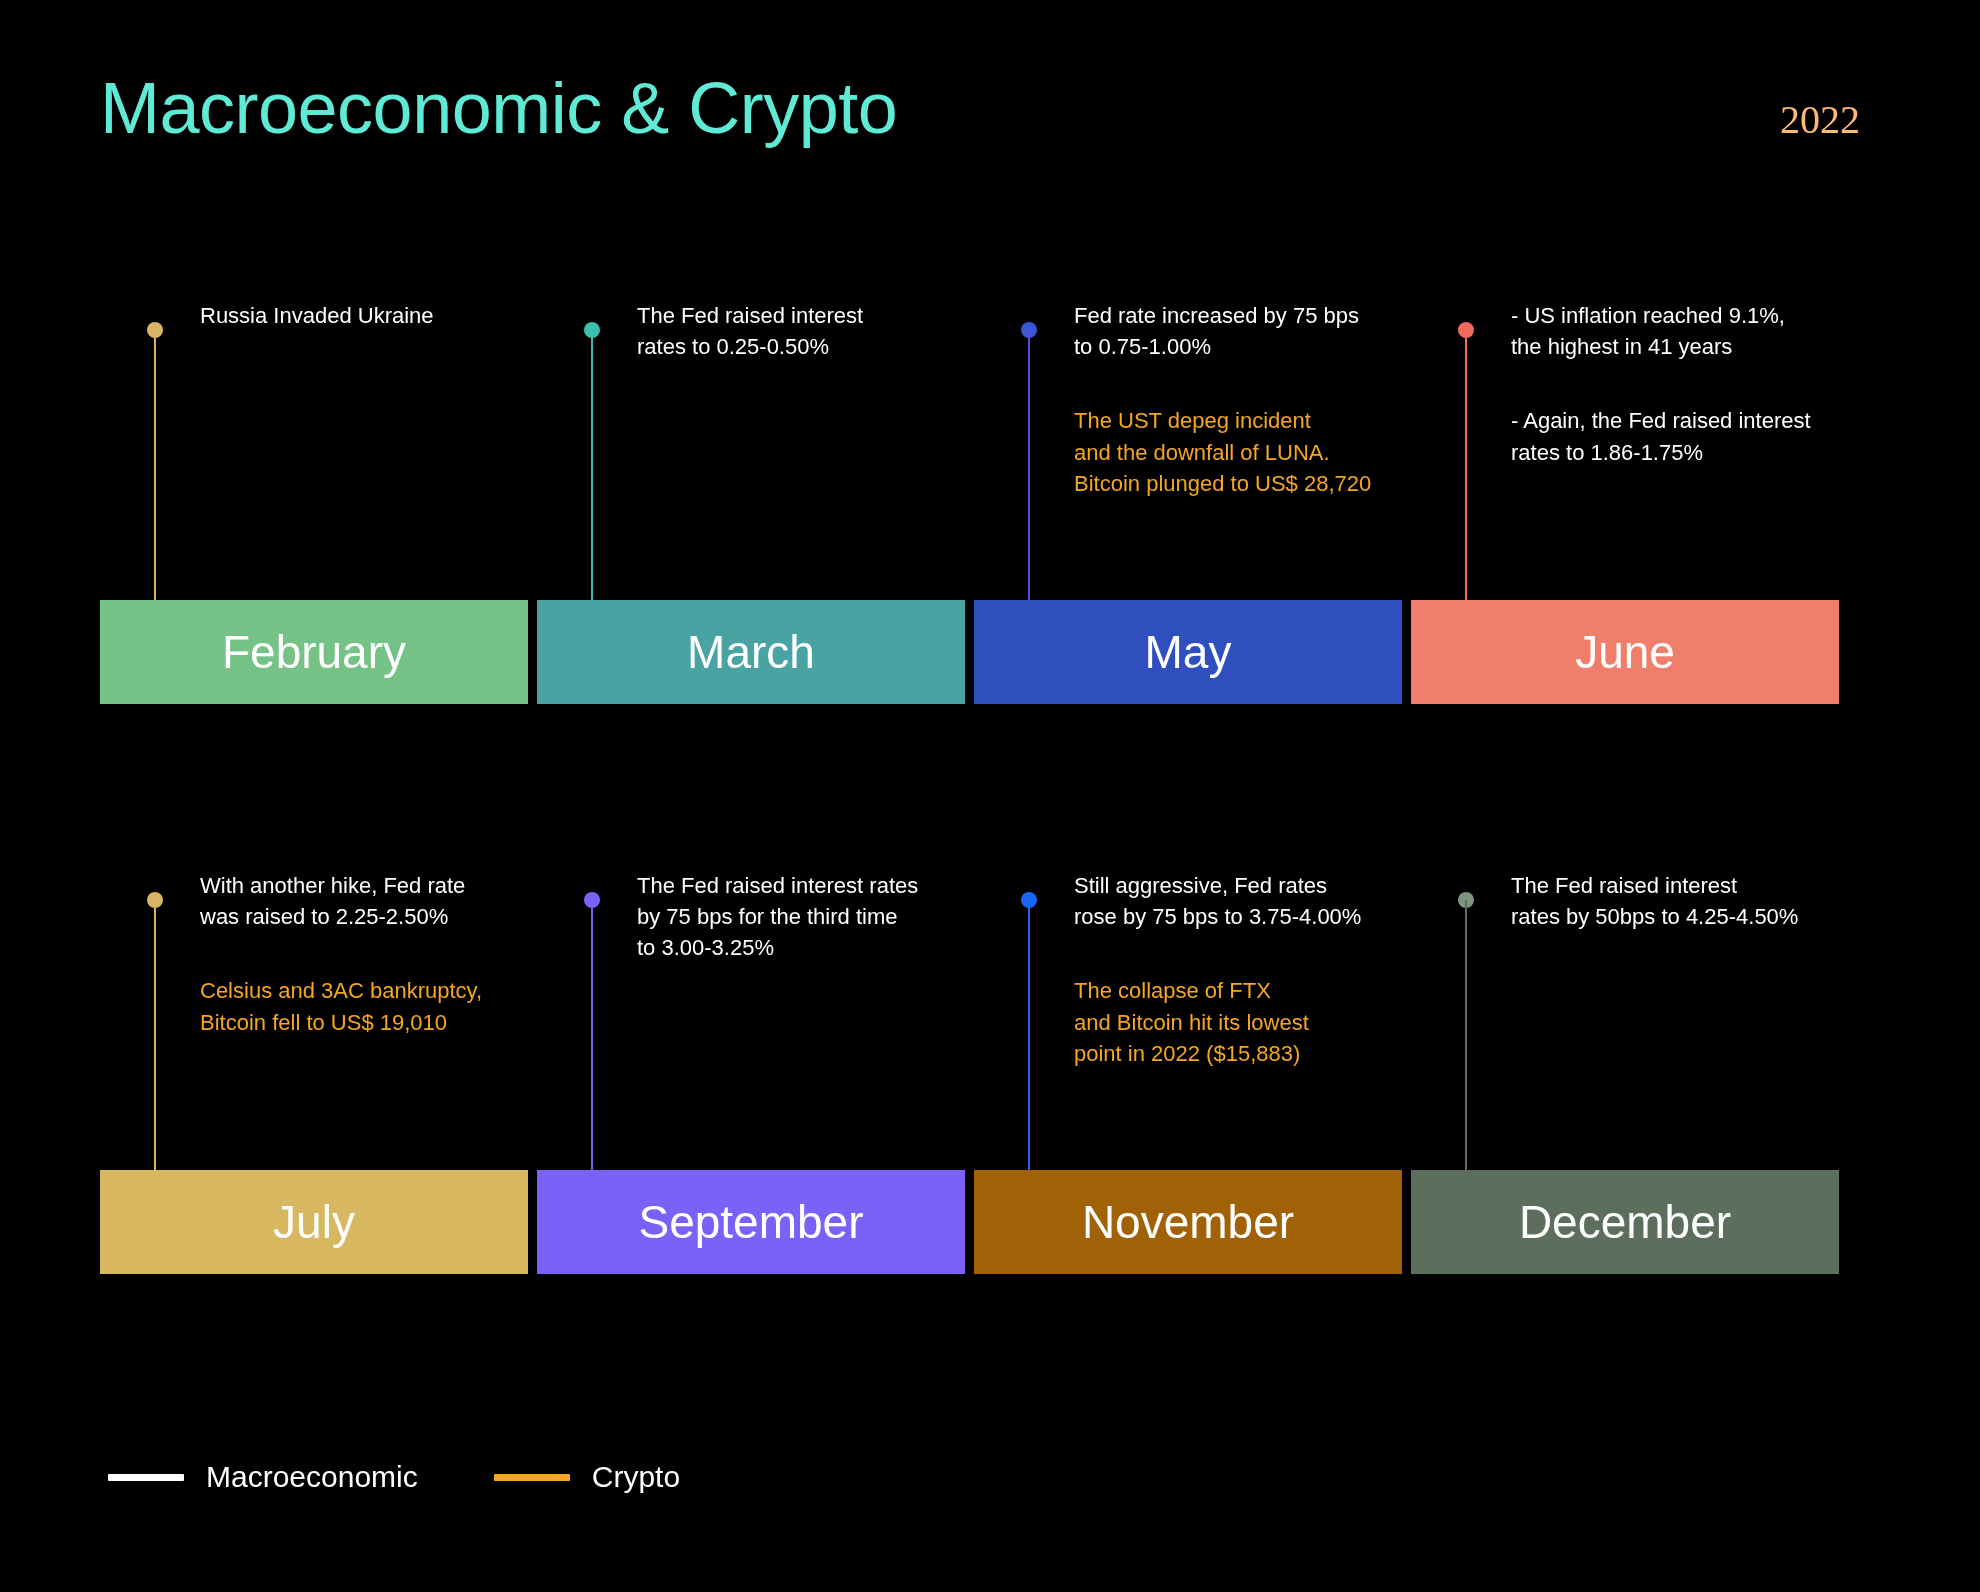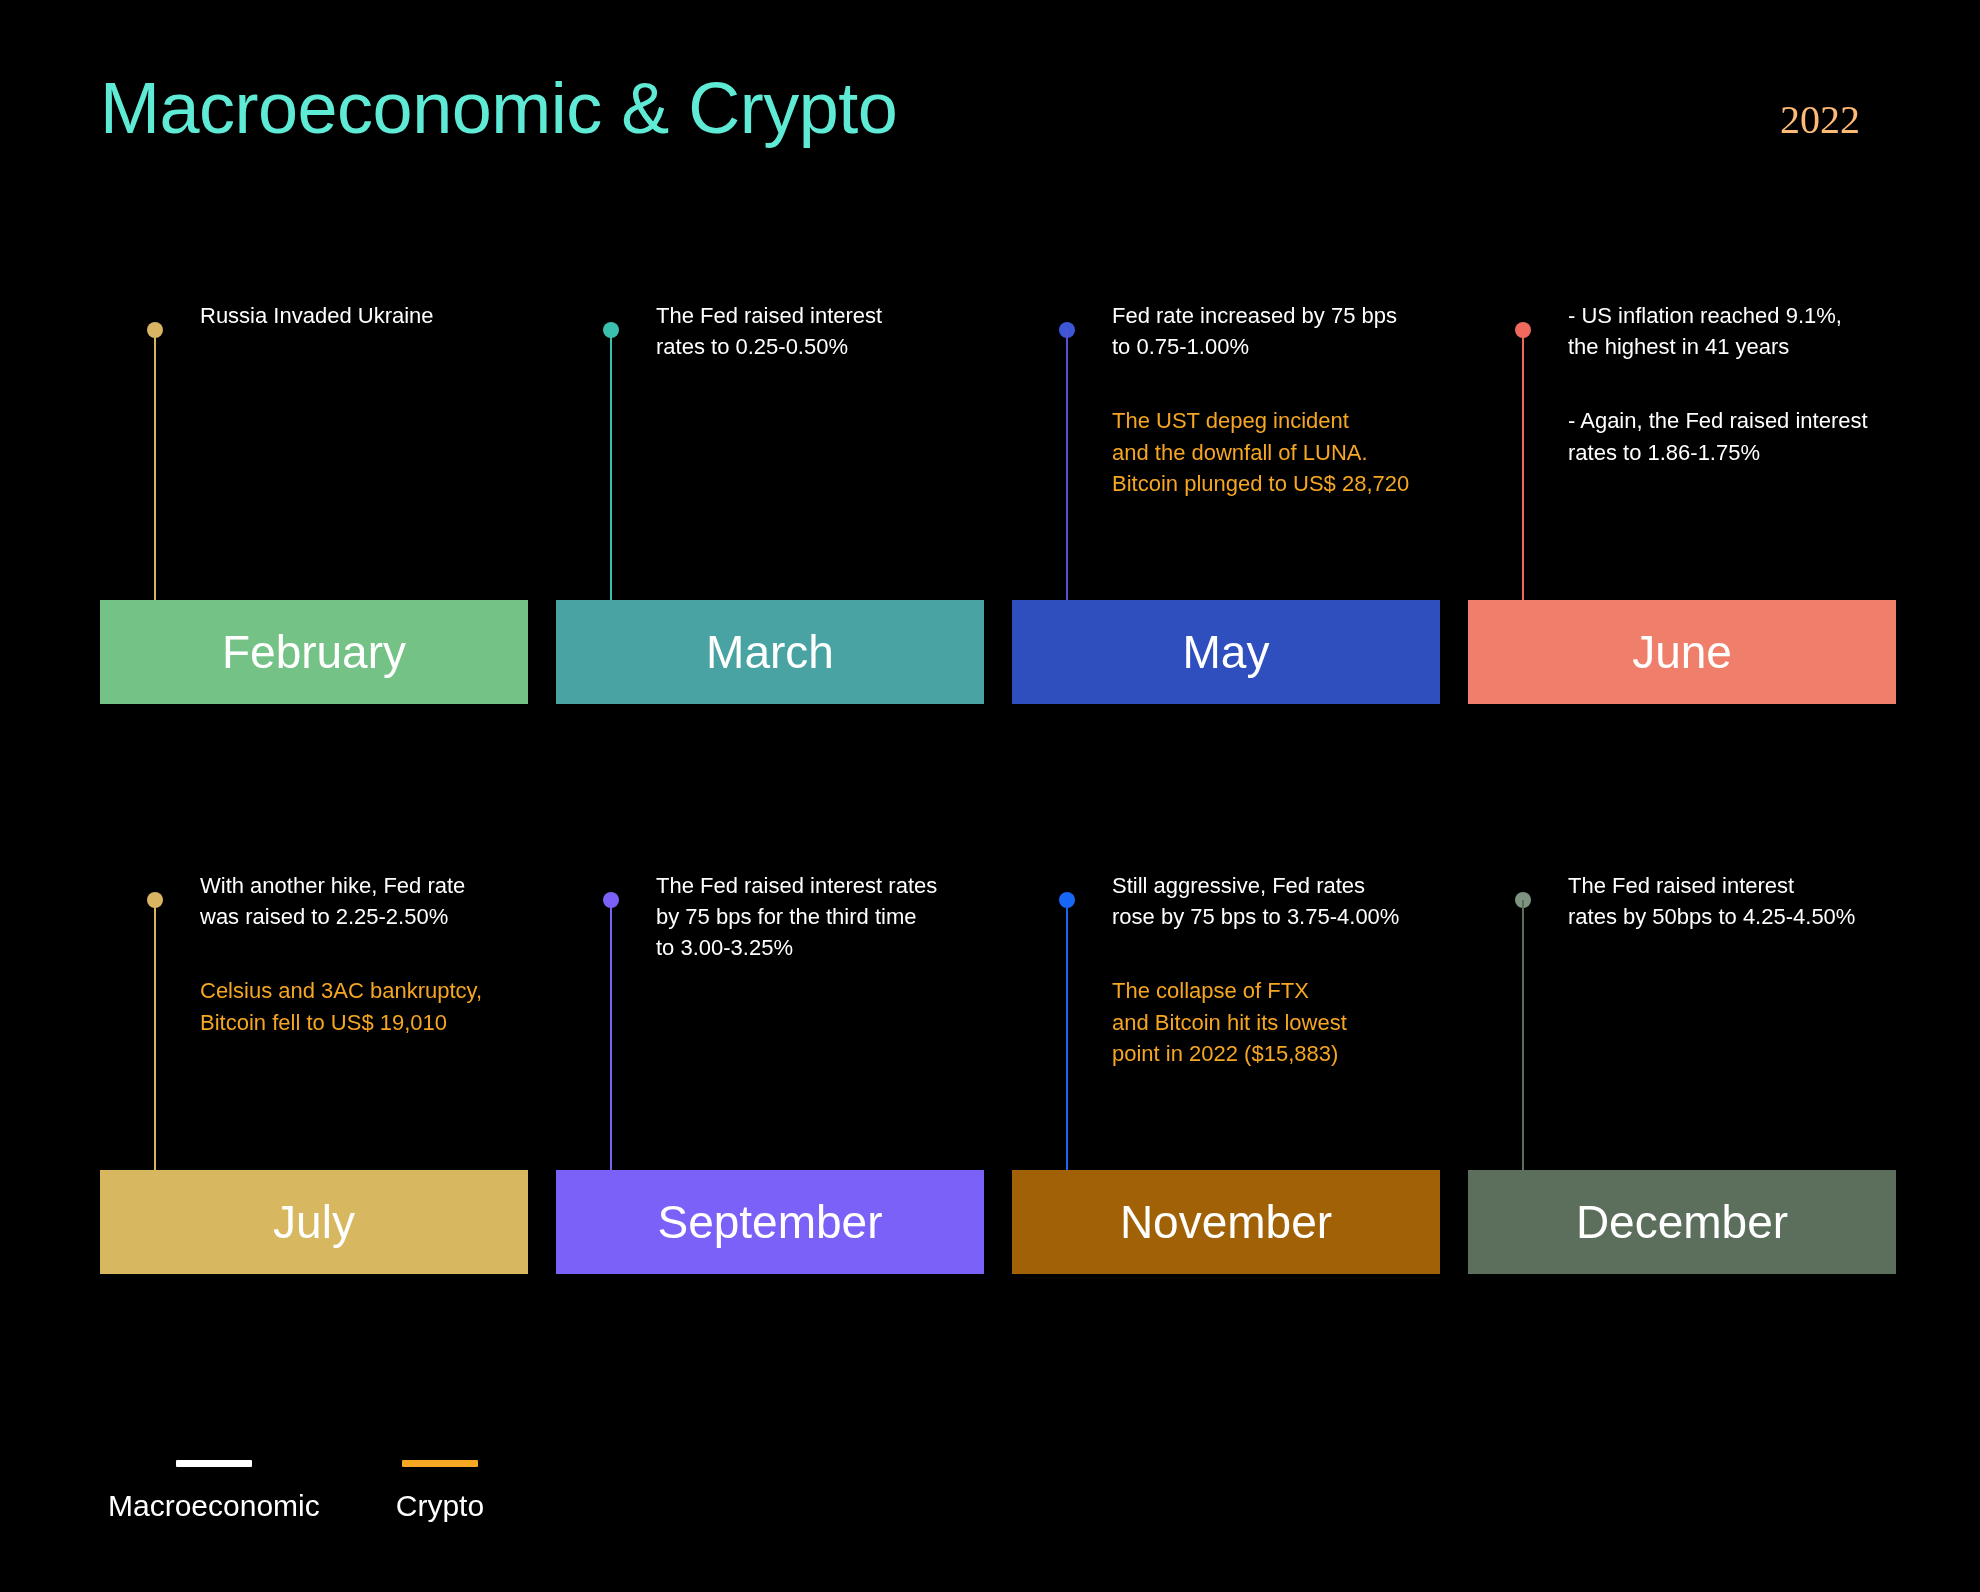--- a/index.html
+++ b/index.html
@@ -57,7 +57,7 @@
     left: 100px;
     width: 1780px;
     display: flex;
-    gap: 28px;
+    gap: 9px;
   }
   .row-1 { top: 300px; }
   .row-2 { top: 870px; }

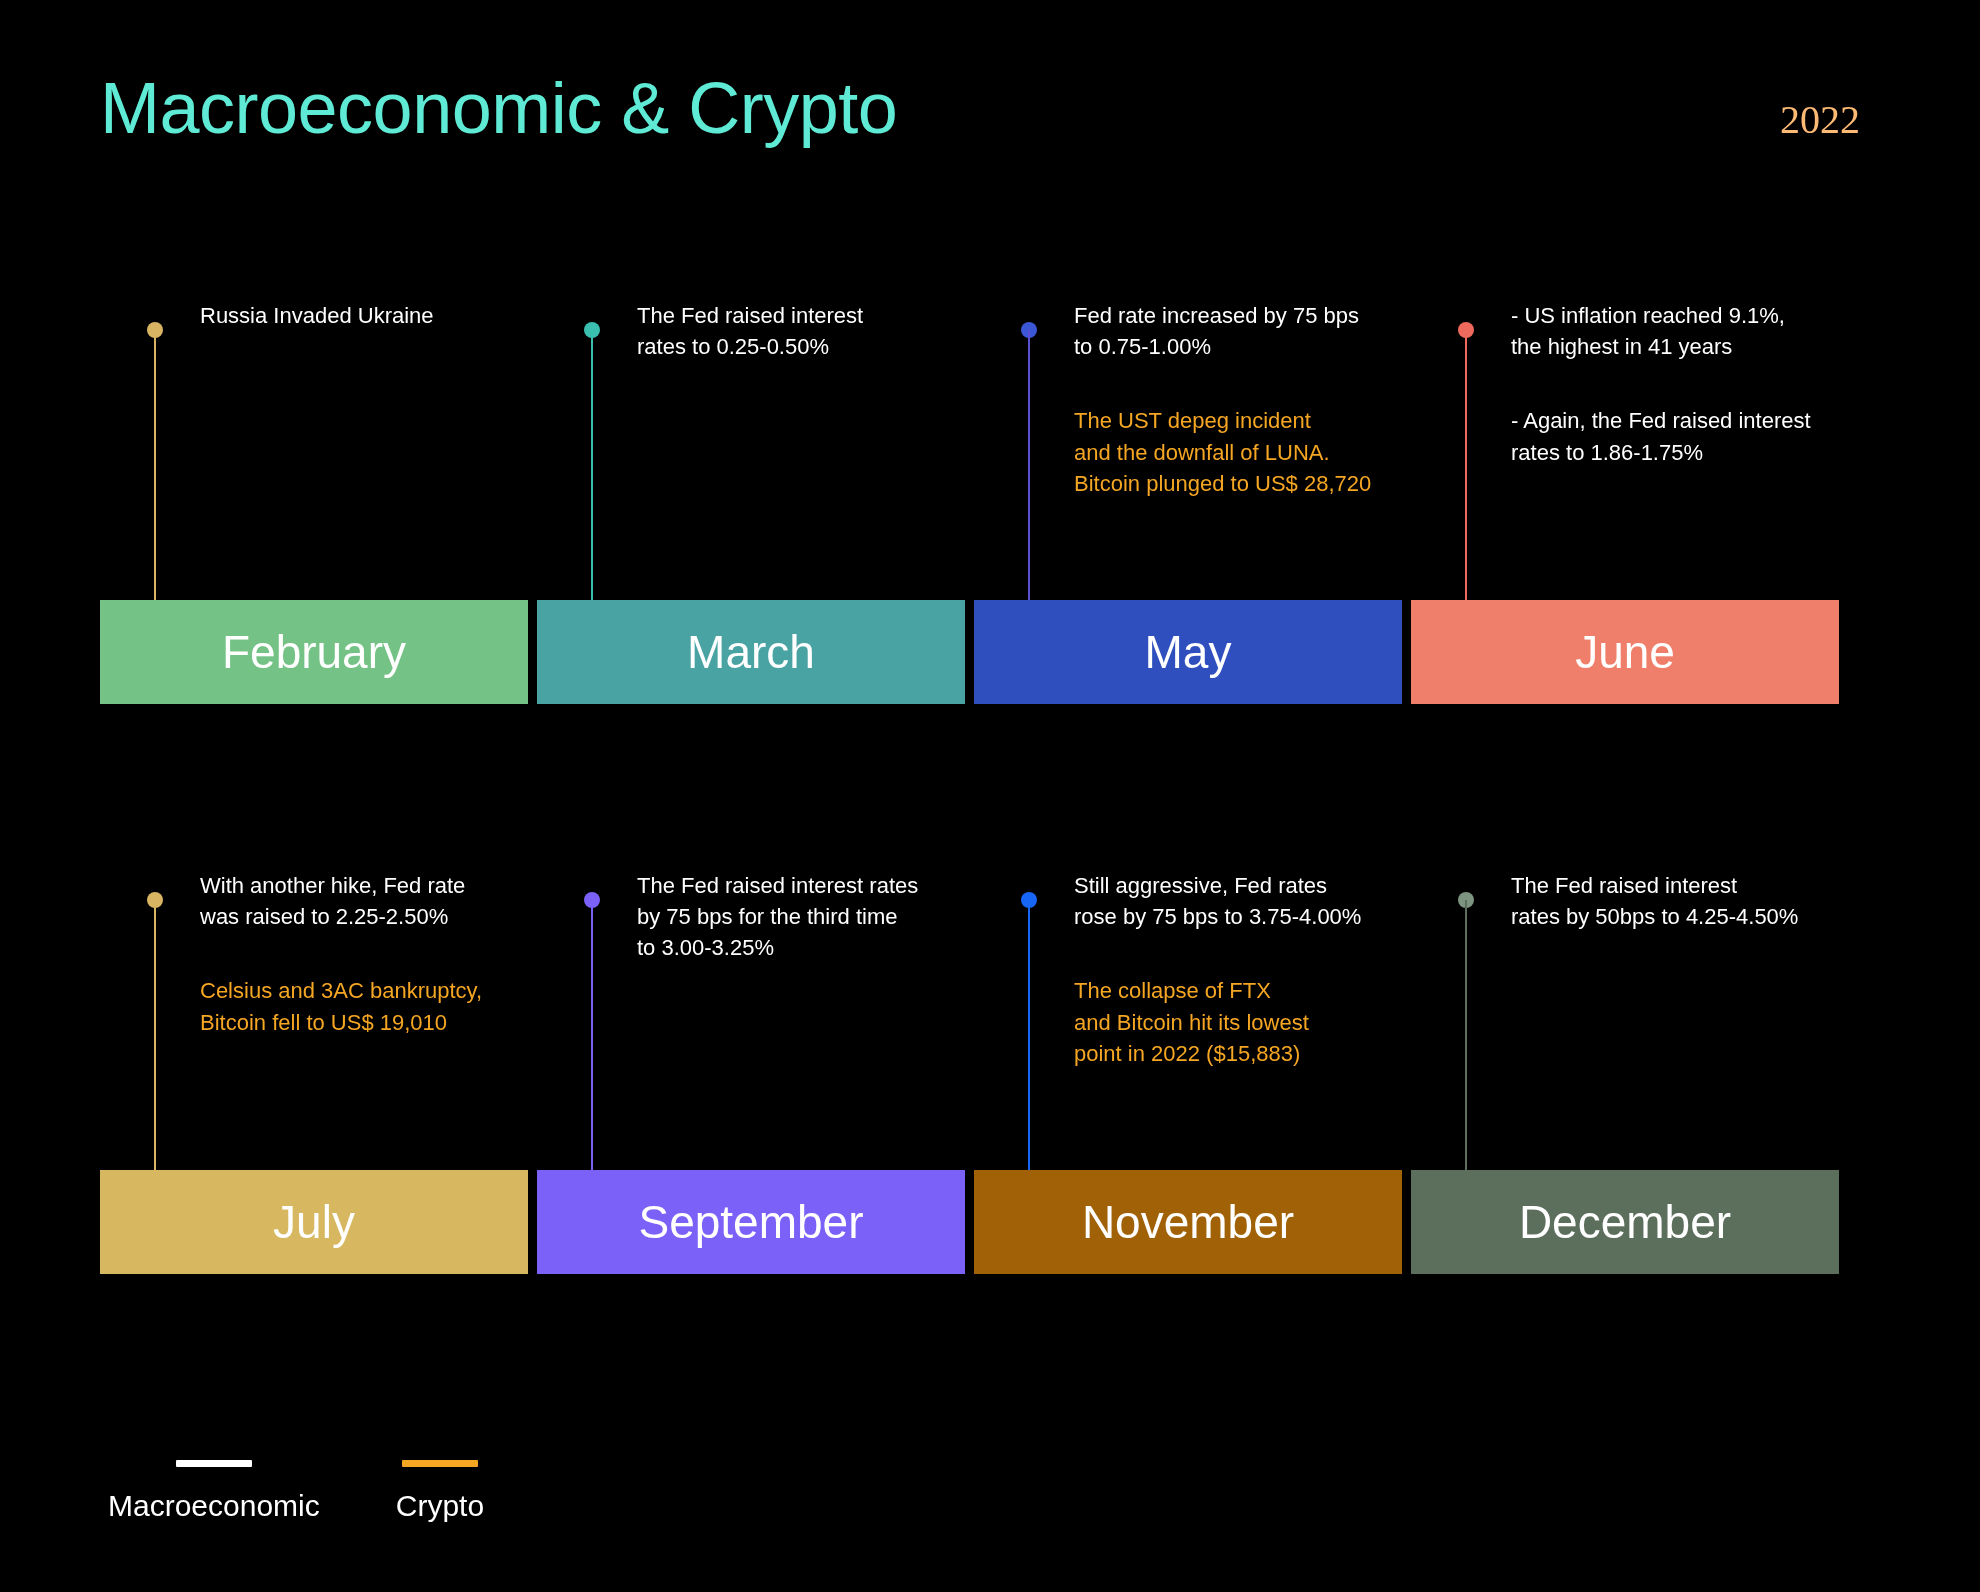--- a/index.html
+++ b/index.html
@@ -141,7 +141,6 @@
     display: flex;
     align-items: center;
     gap: 22px;
-    flex-direction: column;
   }
   .legend-swatch {
     width: 76px;

